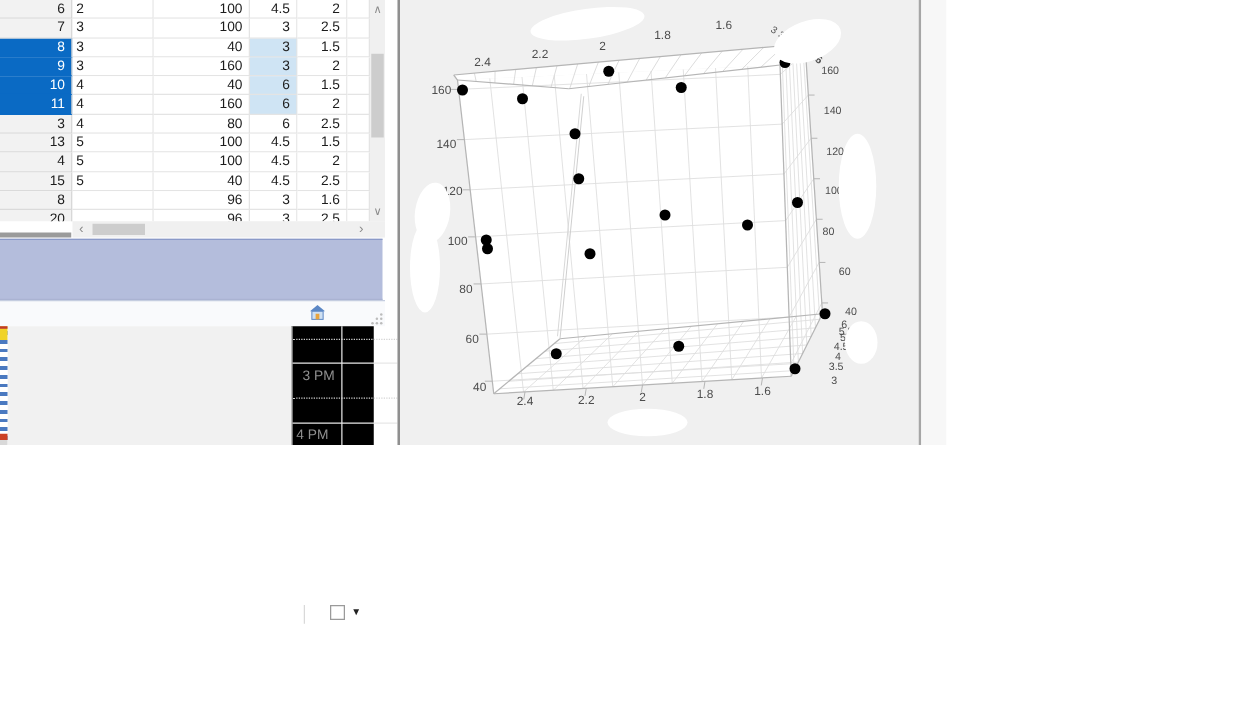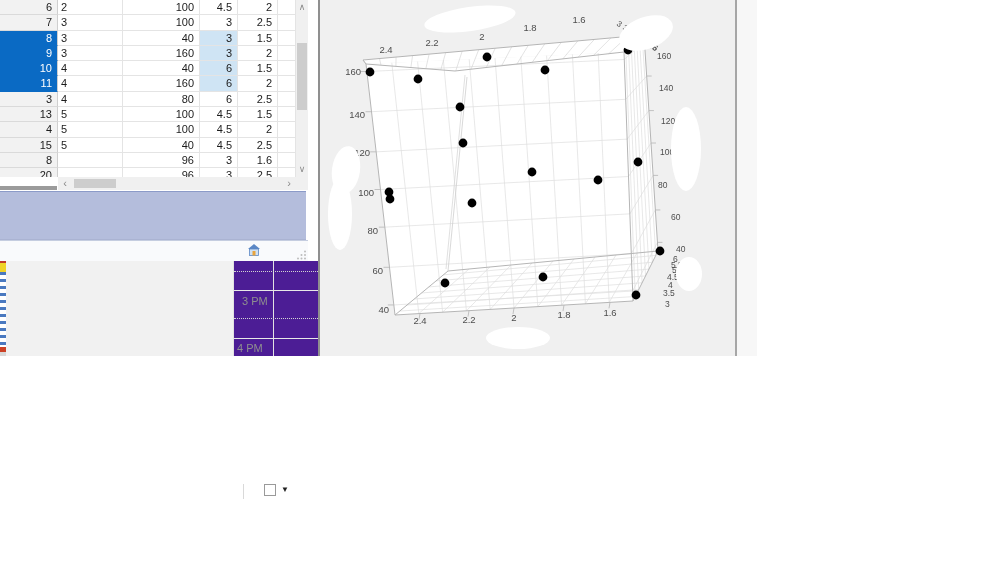--- a/index.html
+++ b/index.html
@@ -36,7 +36,7 @@
 
   
   #outlook-bg{left:6px;top:261px;width:227px;height:95px;background:#f1f1f1;}
-  #cal{left:233px;top:261px;width:85px;height:95px;background:#4c1d95;border-left:1px solid #e2e2e2;box-sizing:border-box;}
+  #cal{left:233px;top:261px;width:66px;height:95px;background:#000000;border-left:1px solid #e2e2e2;box-sizing:border-box;}
   .cal-vline{position:absolute;width:1px;background:#e2e2e2;}
   .cal-solid{position:absolute;height:1px;background:#e8e8e8;}
   .cal-dot{position:absolute;height:0;border-top:1px dotted #d4d4d4;}

